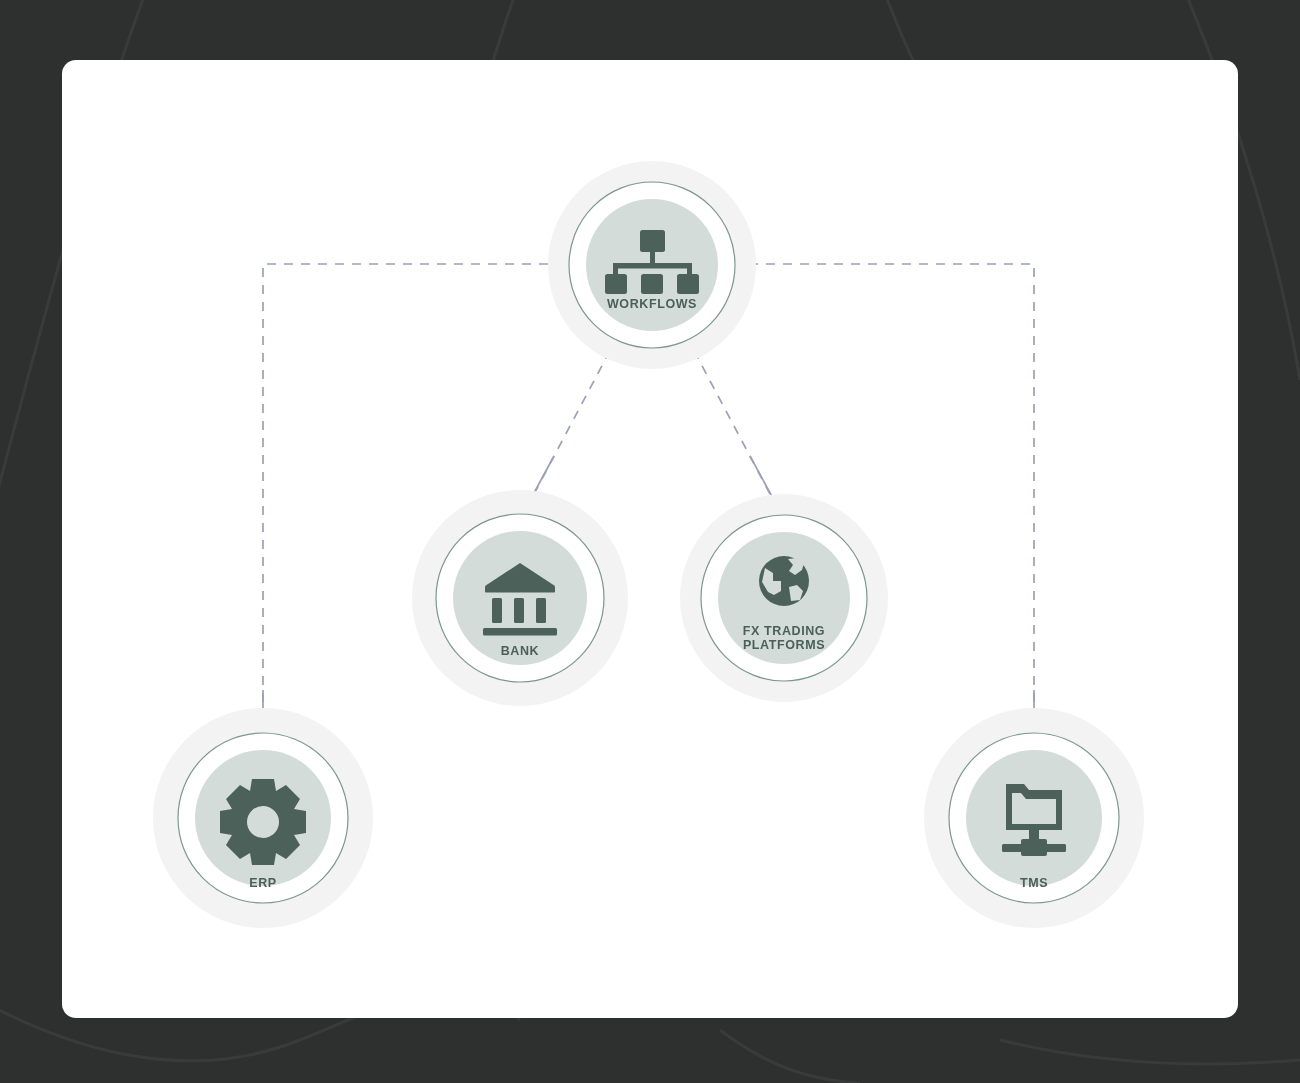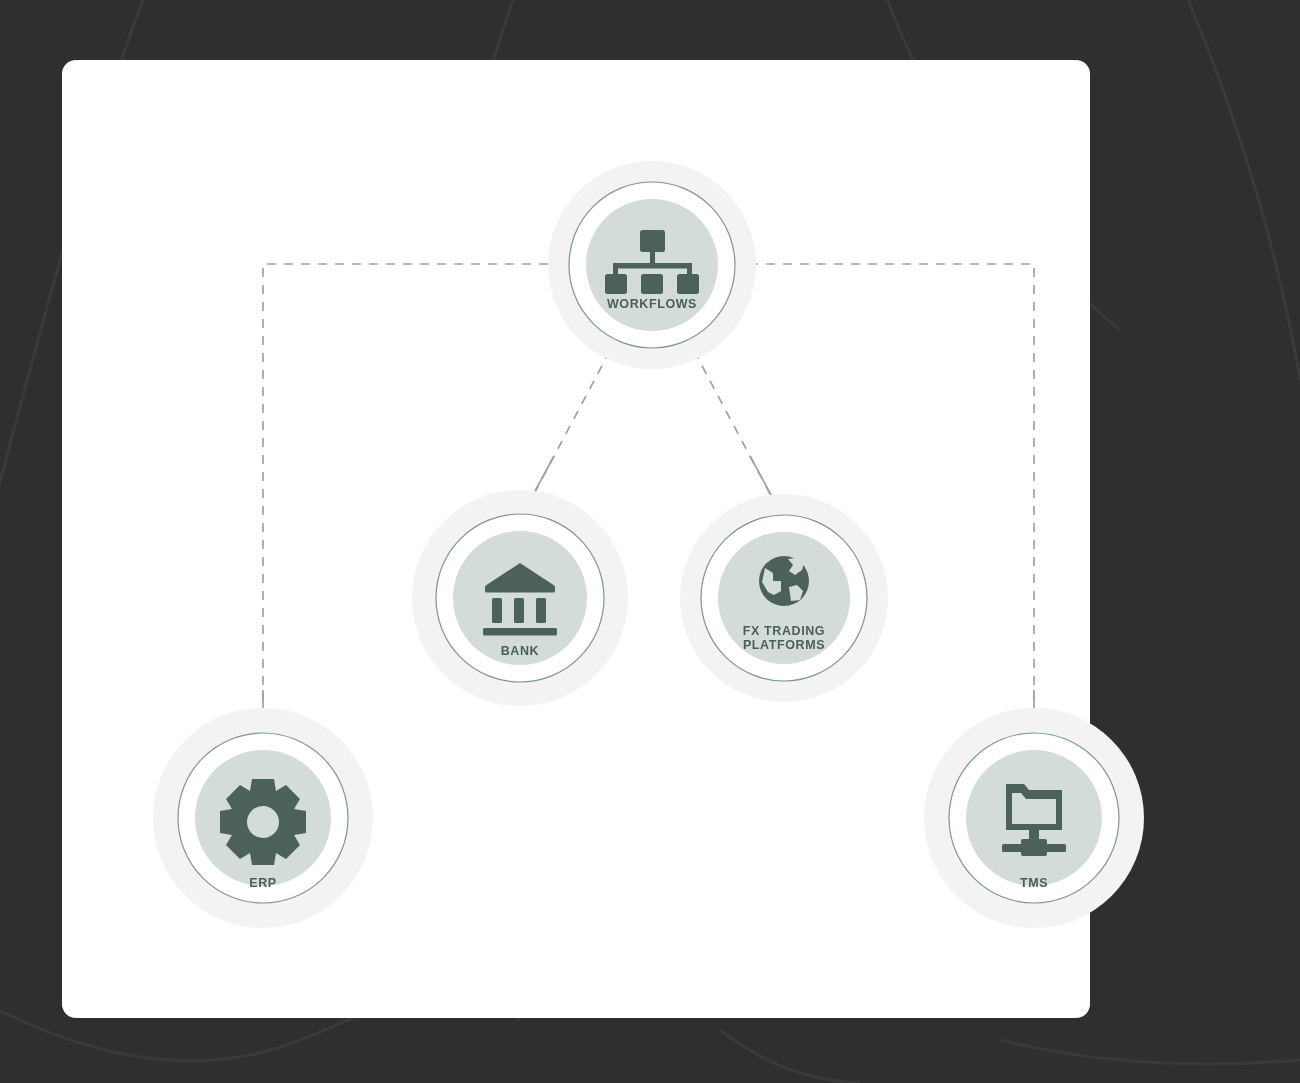--- a/index.html
+++ b/index.html
@@ -16,7 +16,7 @@
   #card {
     position:absolute;
     left:62px; top:60px;
-    width:1028px; height:958px;
+    width:1176px; height:958px;
     background:#ffffff;
     border-radius:14px;
   }

